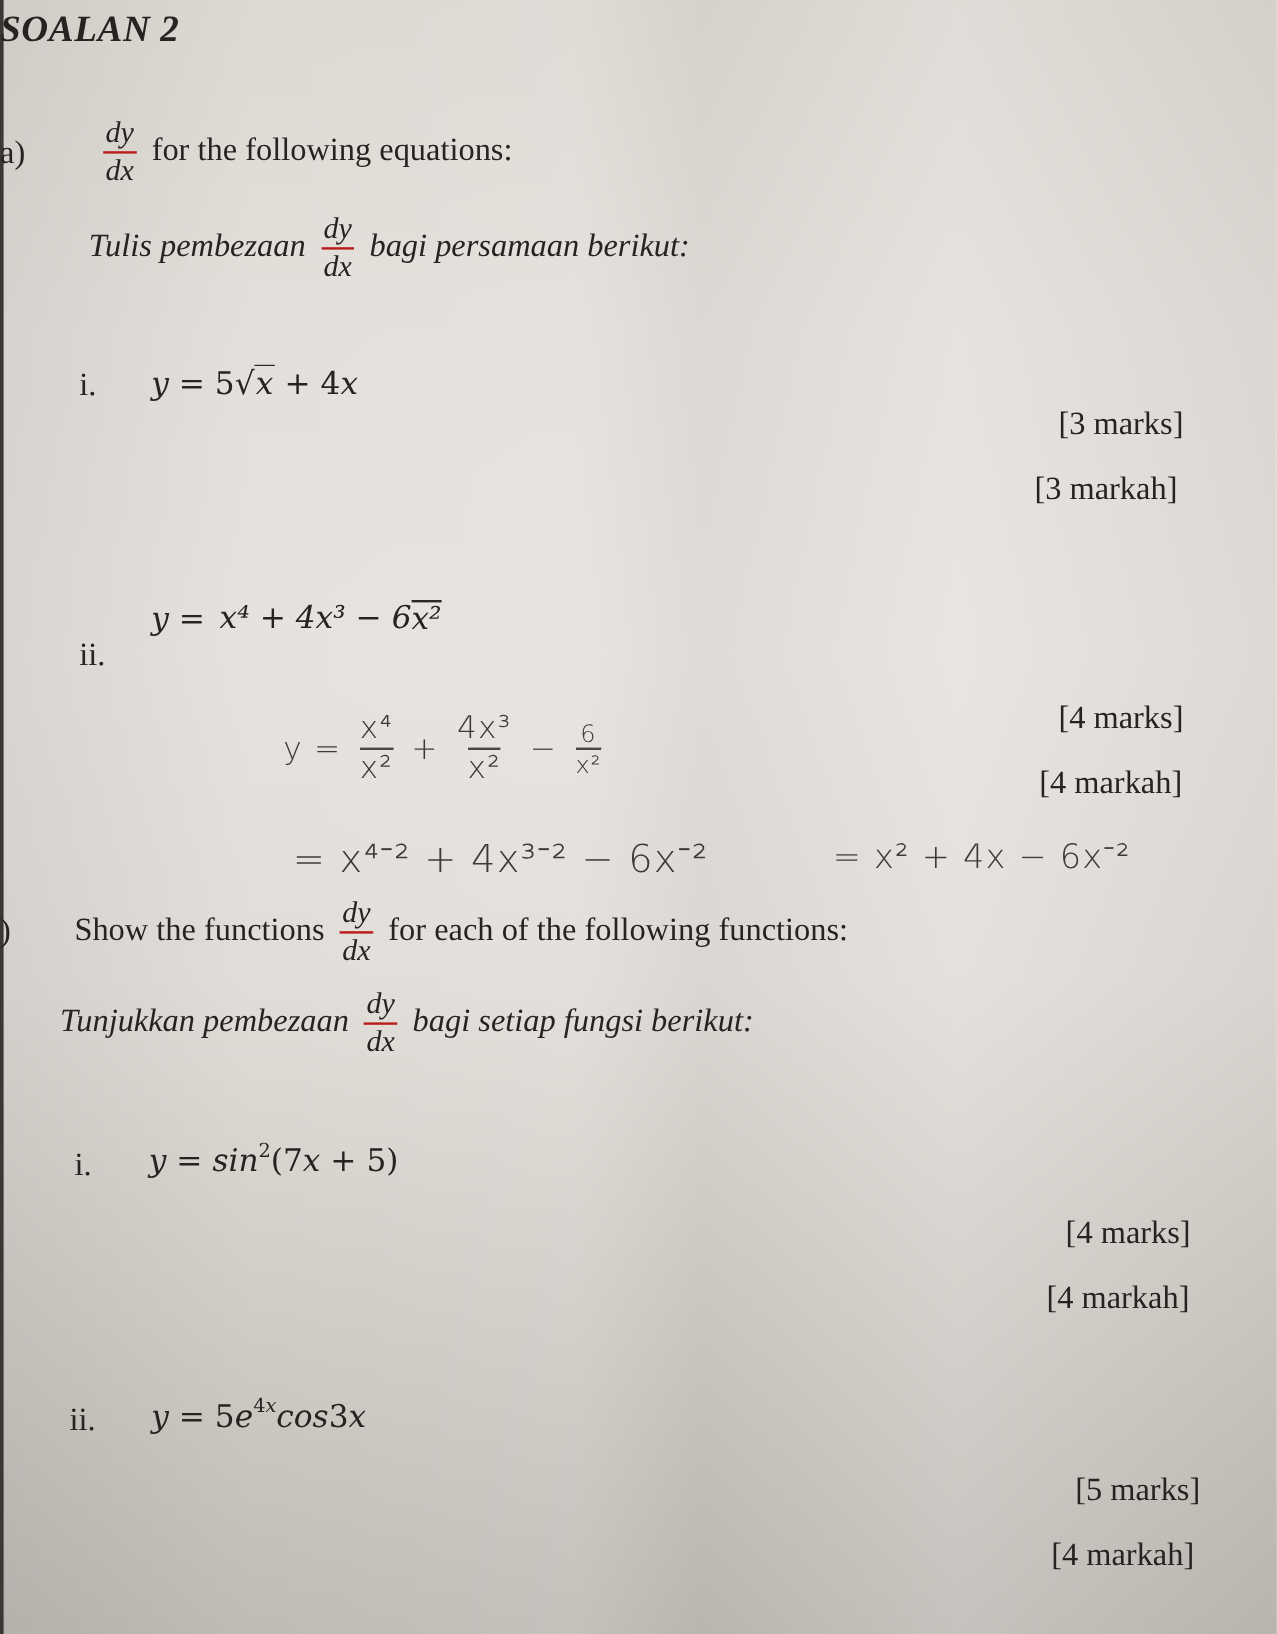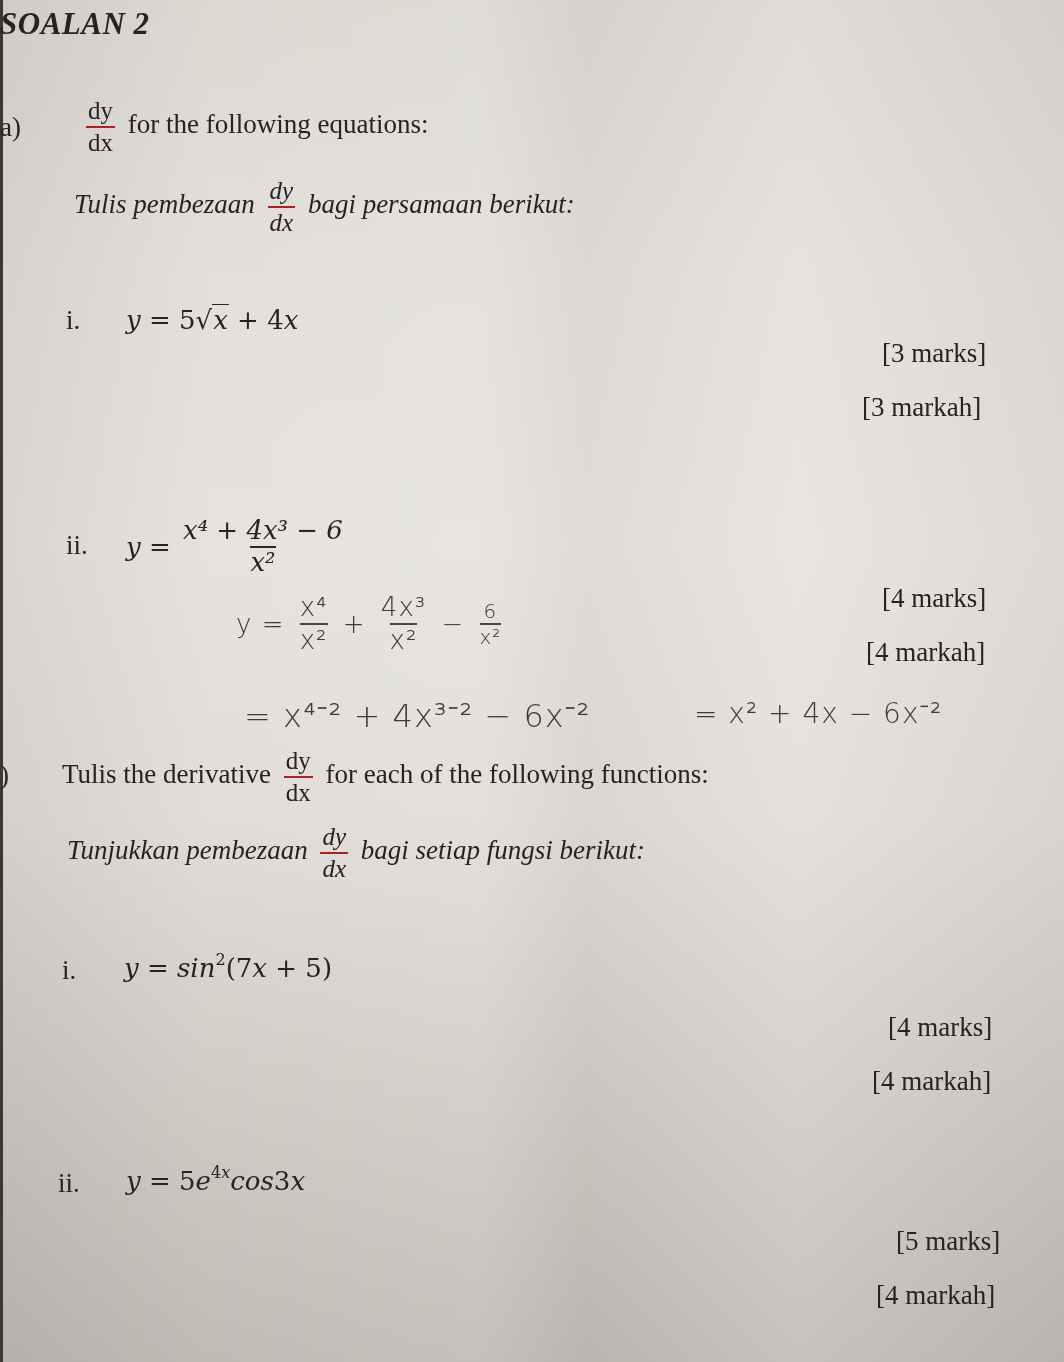--- a/index.html
+++ b/index.html
@@ -17,7 +17,7 @@
   .title { font-weight: bold; font-style: italic; font-size: 31px; letter-spacing: 0.5px; }
   .qtext { font-size: 27px; }
   .qtext.ital { font-style: italic; }
-  .frac { display: inline-flex; flex-direction: column; align-items: center; vertical-align: middle; font-size: 25px; line-height: 1.05; margin: 0 6px; }
+  .frac { display: inline-flex; flex-direction: column; align-items: center; vertical-align: middle; font-style: italic; font-size: 25px; line-height: 1.05; margin: 0 6px; }
   .frac .num { padding: 0 2px 2px; }
   .frac .den { border-top: 2px solid #b91c1c; padding: 2px 2px 0; }
   .label { font-size: 27px; }

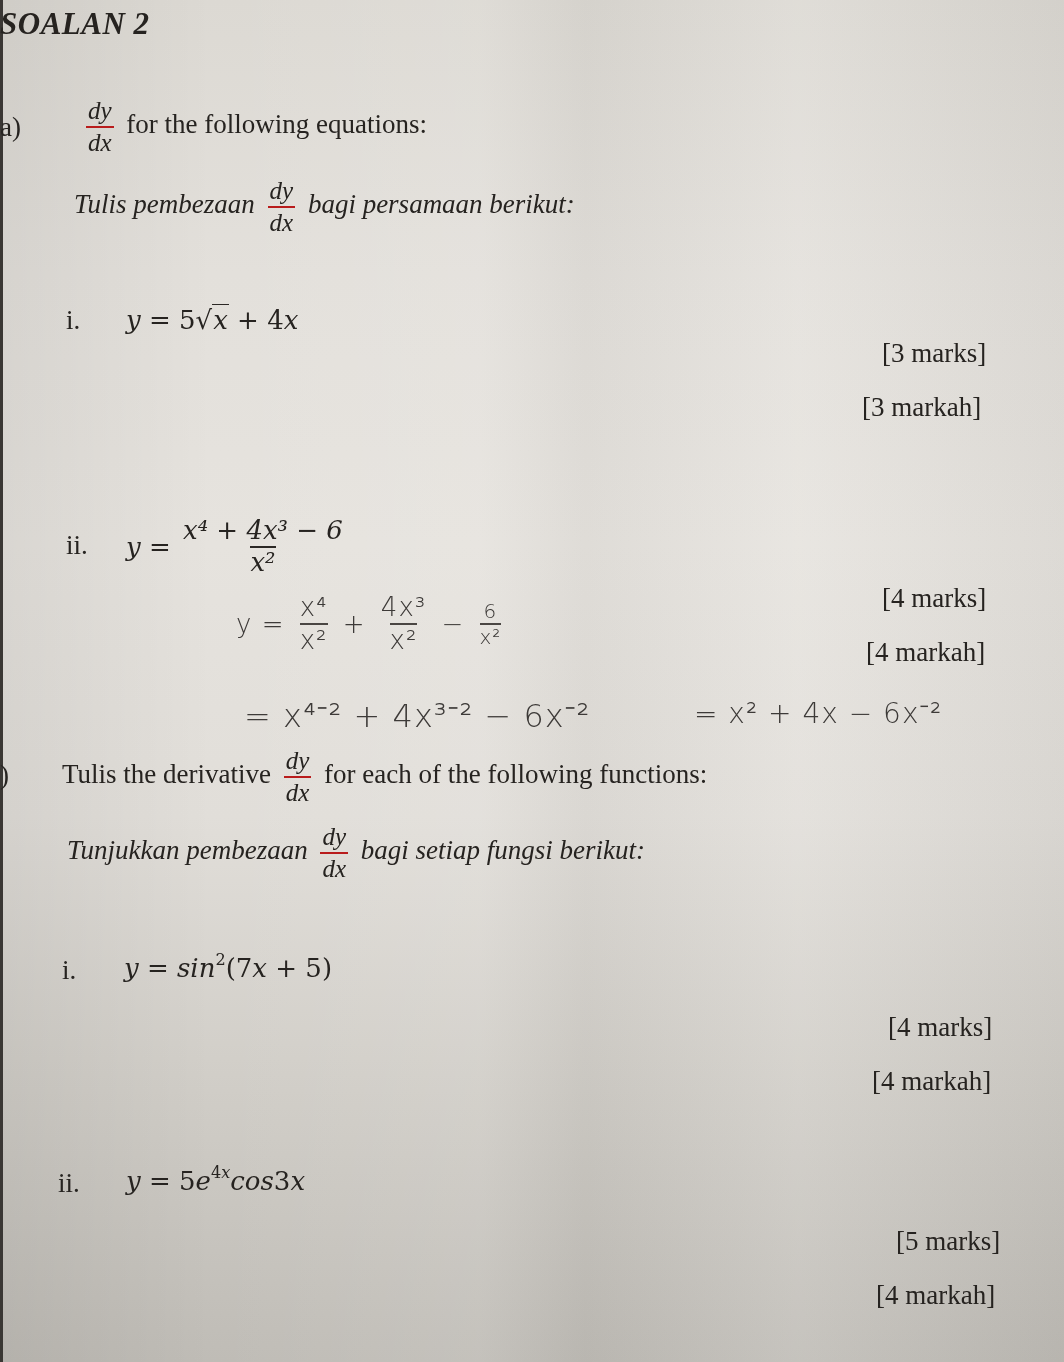--- a/index.html
+++ b/index.html
@@ -24,7 +24,7 @@
   .math { font-family: "DejaVu Serif", serif; font-style: italic; font-size: 26px; }
   .math .up { font-style: normal; }
   sup { font-size: 0.62em; vertical-align: 0.75em; line-height: 0; }
-  .mfrac { display: inline-flex; flex-direction: column; align-items: center; vertical-align: middle; line-height: 1.15; margin: 16px 4px; }
+  .mfrac { display: inline-flex; flex-direction: row; align-items: center; vertical-align: middle; line-height: 1.15; margin: 0 4px; }
   .mfrac .den { border-top: 2px solid #2b2825; }
   .sqrt { border-top: 1.5px solid #2b2825; padding: 0 1px; }
   .marks { font-size: 27px; }

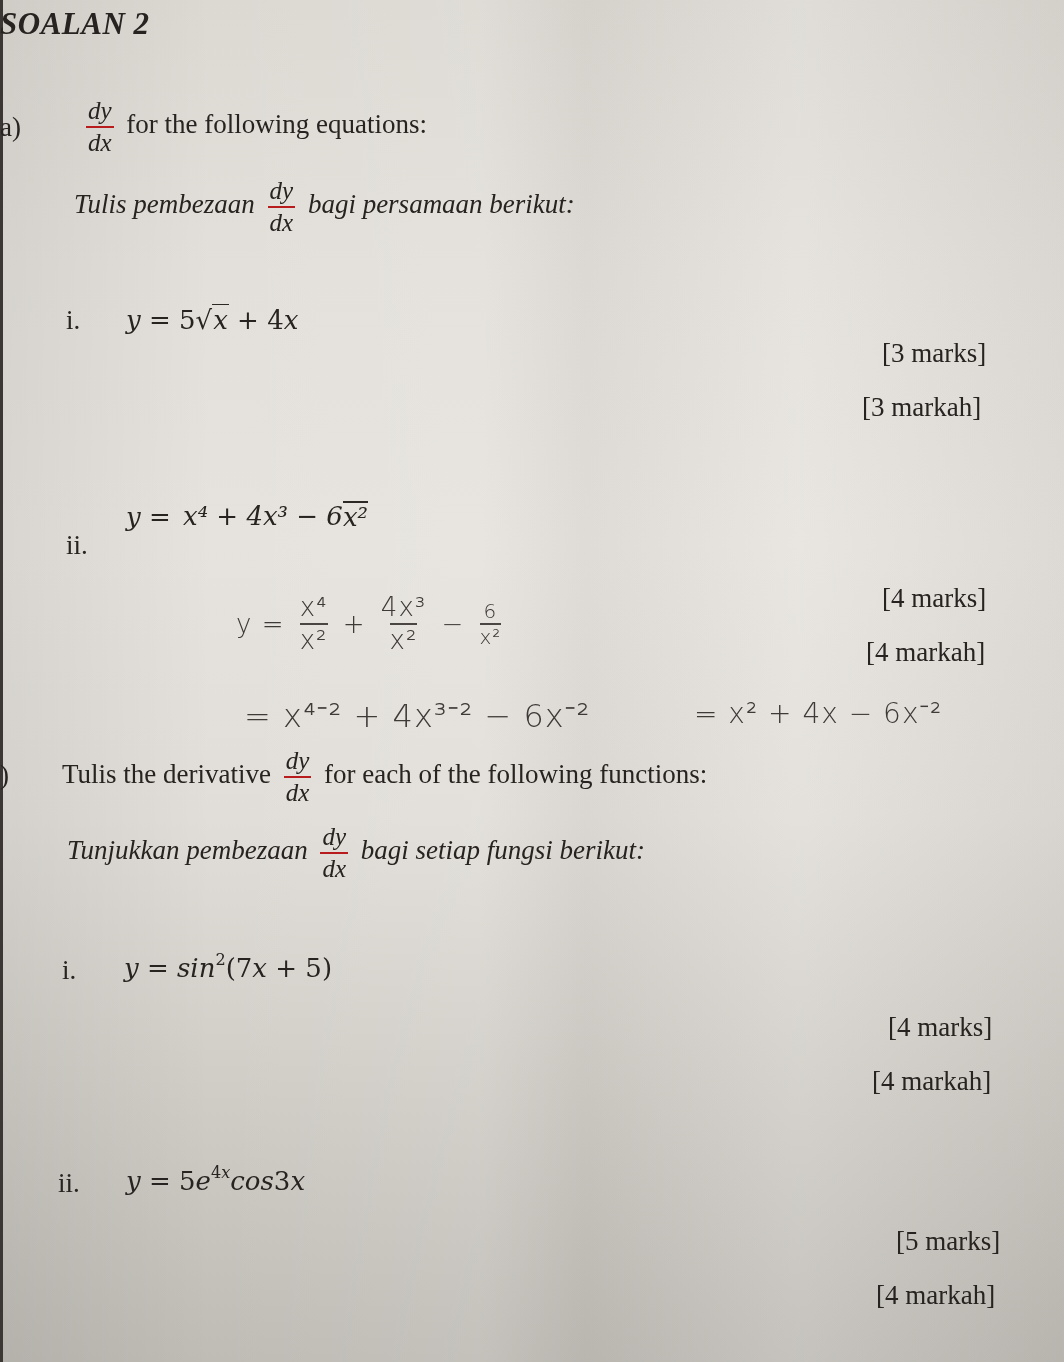--- a/index.html
+++ b/index.html
@@ -97,7 +97,7 @@
 
 <div class="abs label" style="left:0; top:760px;">)</div>
 <div class="abs qtext" style="left:62px; top:748px;">
-  <span>Tulis the derivative</span>
+  <span>Show the functions</span>
   <span class="frac">
     <span class="num">dy</span>
     <span class="den">dx</span>

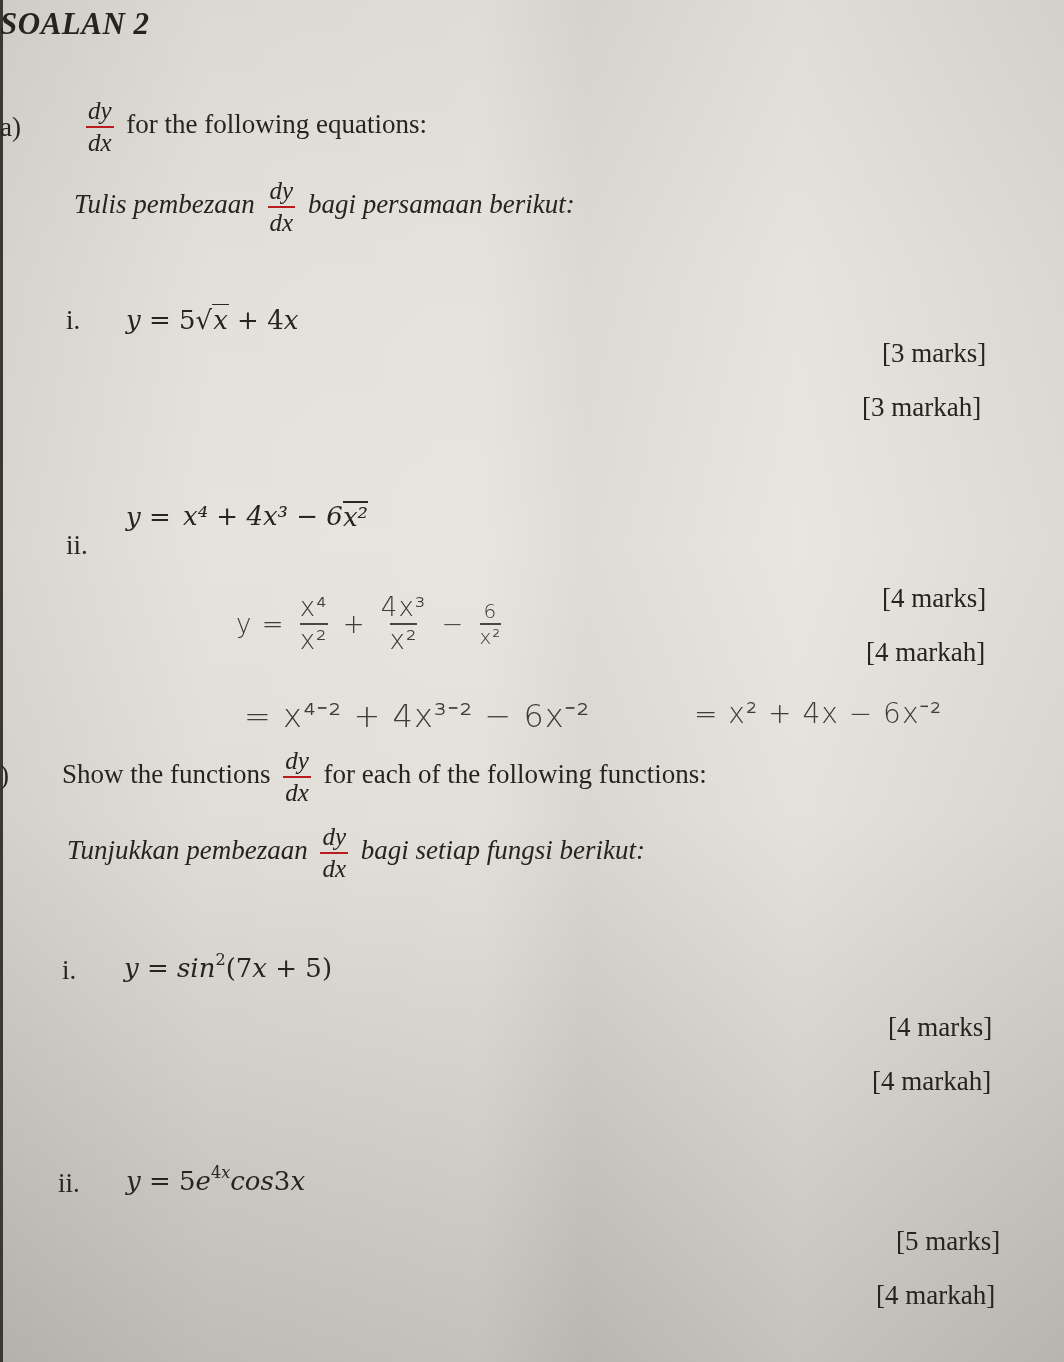--- a/index.html
+++ b/index.html
@@ -104,7 +104,7 @@
   </span>
   <span>for each of the following functions:</span>
 </div>
-<div class="abs qtext ital" style="left:67px; top:824px;">
+<div class="abs qtext ital" style="left:50px; top:824px;">
   <span>Tunjukkan pembezaan</span>
   <span class="frac">
     <span class="num">dy</span>

